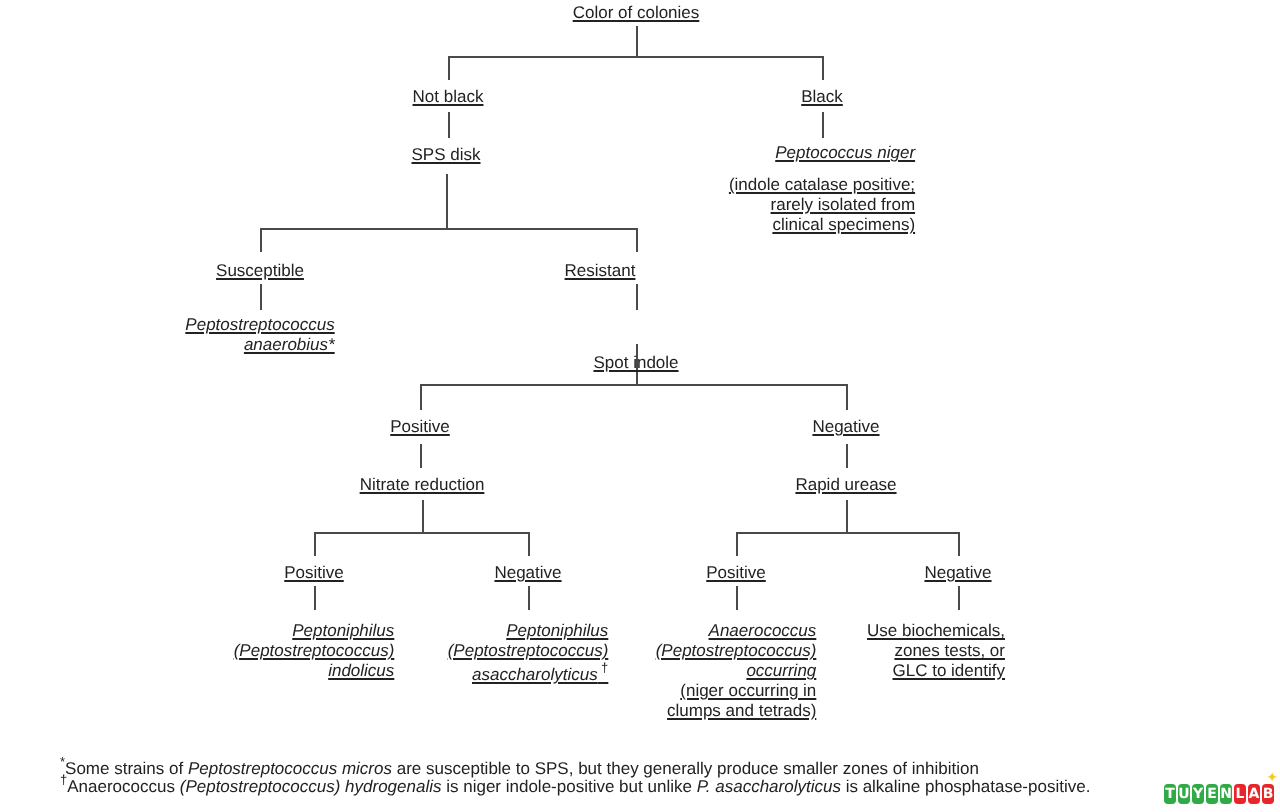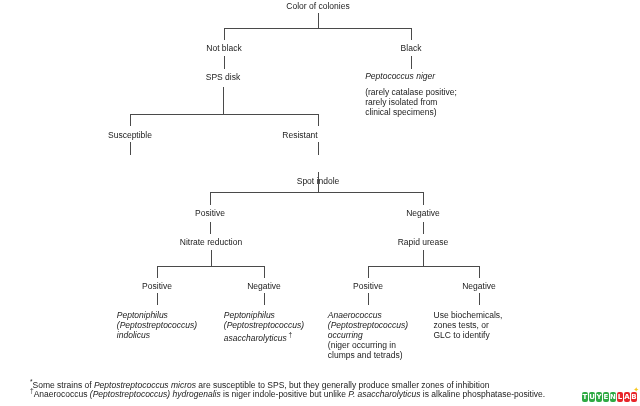--- a/index.html
+++ b/index.html
@@ -8,8 +8,8 @@
     font-family:"Liberation Sans",sans-serif;color:#222;overflow:hidden;
   }
   .node{
-    position:absolute;transform:translateX(-50%);text-align:left;
-    white-space:nowrap;font-size:8.5px;line-height:10px;
+    position:absolute;transform:translateX(-50%);text-align:right;
+    white-space:nowrap;font-size:8.5px;line-height:10px;text-decoration:underline;
   }
   .node .ln{display:block;}
   .it{font-style:italic;}

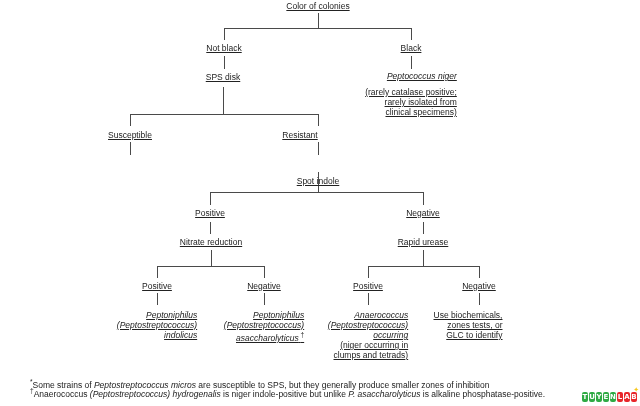--- a/index.html
+++ b/index.html
@@ -74,7 +74,7 @@
 
   <div class="node" style="left:411px;top:71px">
     <span class="ln it">Peptococcus niger</span>
-    <span class="ln gap">(rarely catalase positive;</span>
+    <span class="ln gap">(indole catalase positive;</span>
     <span class="ln">rarely isolated from</span>
     <span class="ln">clinical specimens)</span>
   </div>

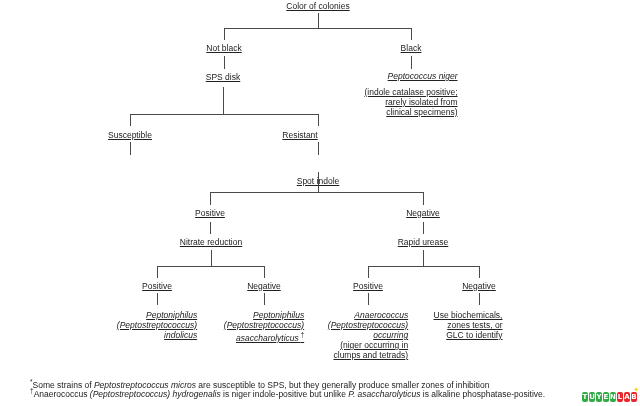--- a/index.html
+++ b/index.html
@@ -82,6 +82,10 @@
   <div class="node" style="left:130px;top:130px">Susceptible</div>
   <div class="node" style="left:300px;top:130px">Resistant</div>
 
+  <div class="node" style="left:130px;top:157px">
+    <span class="ln it">Peptostreptococcus</span>
+    <span class="ln it">anaerobius*</span>
+  </div>
 
   <div class="node" style="left:318px;top:176px">Spot indole</div>
 

